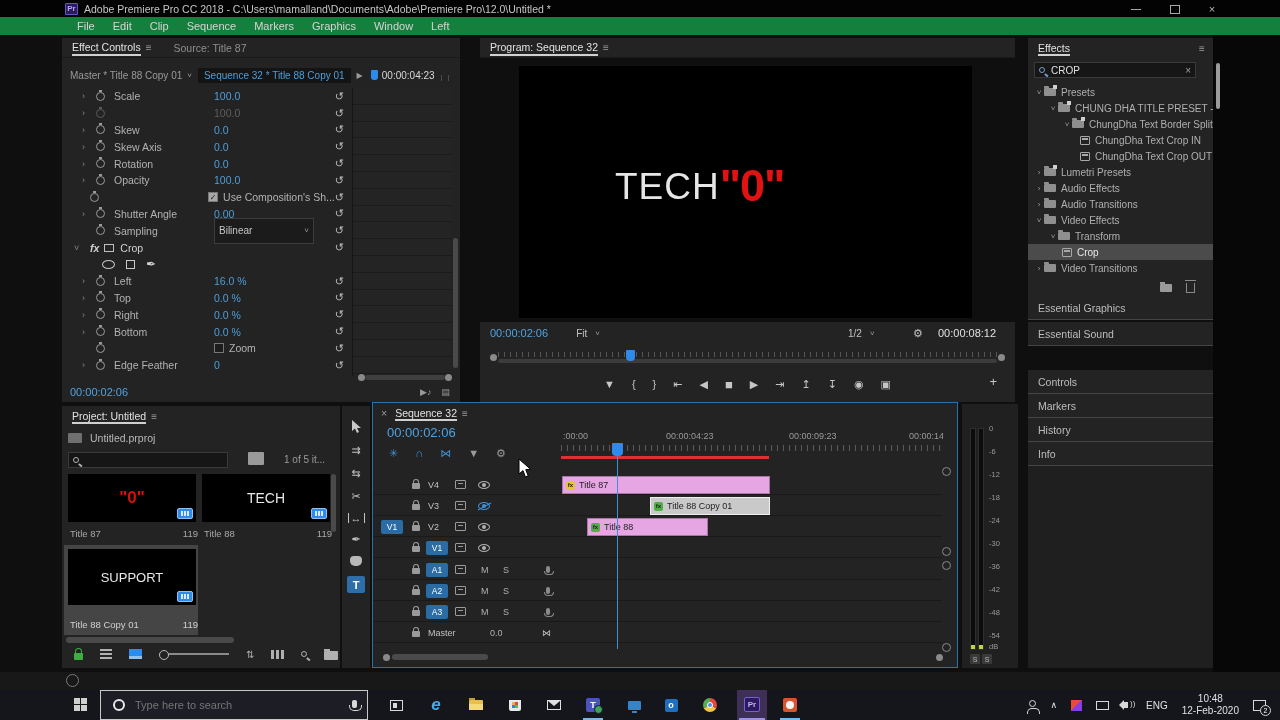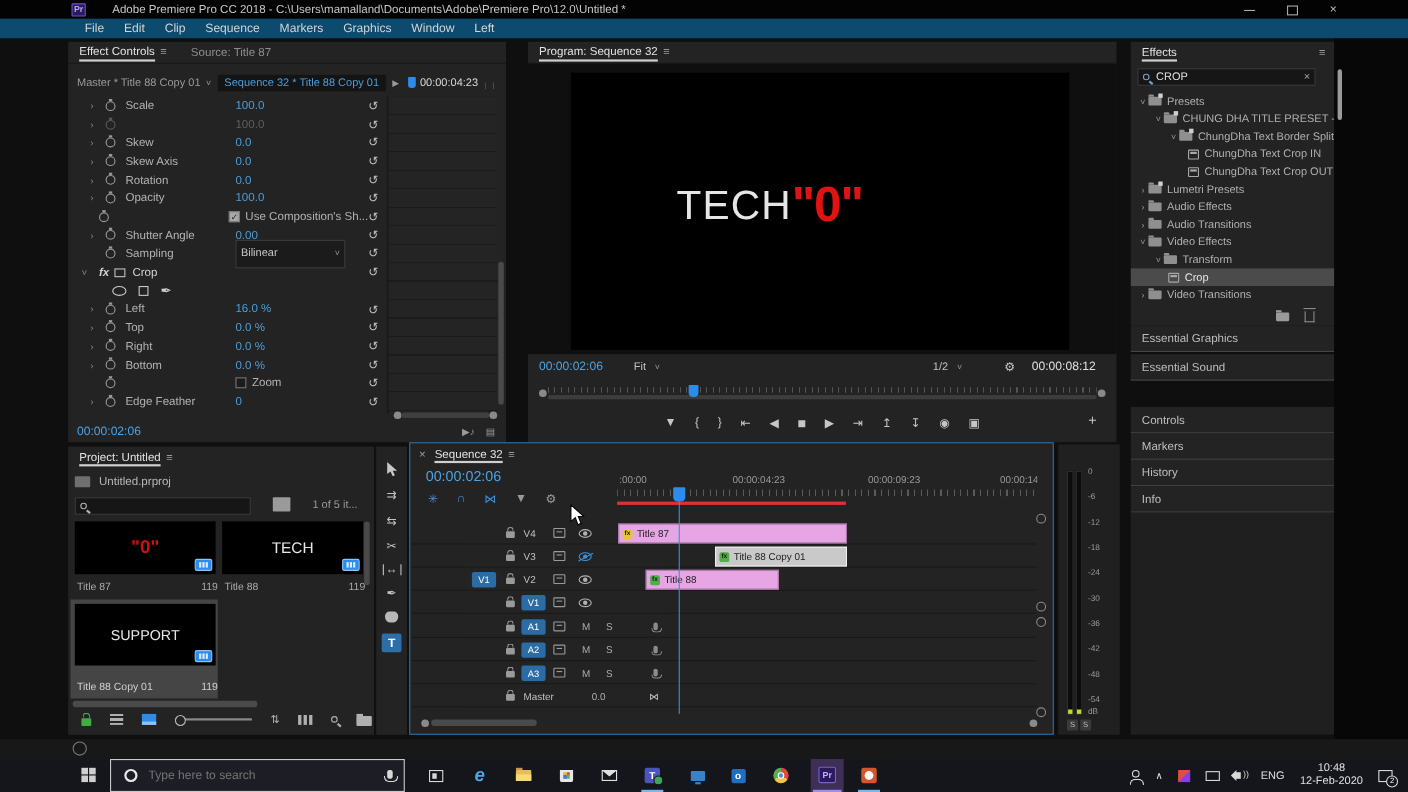--- a/index.html
+++ b/index.html
@@ -11,7 +11,7 @@
   
   .titlebar{position:absolute;left:0;top:0;width:1280px;height:17px;background:#030303;display:flex;align-items:center;font-size:10.5px;color:#c6c6c6;}
   .pr-logo{margin-left:65px;width:13px;height:12px;background:#2a1a5e;border:1px solid #6a50c8;color:#b9a3f2;font-size:8px;font-weight:bold;display:flex;align-items:center;justify-content:center;border-radius:1px;}
-  .tb-title{margin-left:24px;white-space:nowrap;}
+  .tb-title{margin-left:6px;white-space:nowrap;}
   .winbtns{position:absolute;right:62px;top:0;height:17px;display:flex;align-items:center;gap:26px;}
   .wb{width:12px;height:12px;position:relative;display:inline-block;}
   .wb-min::after{content:'';position:absolute;left:1px;right:1px;top:6px;height:1px;background:#a8a8a8;}

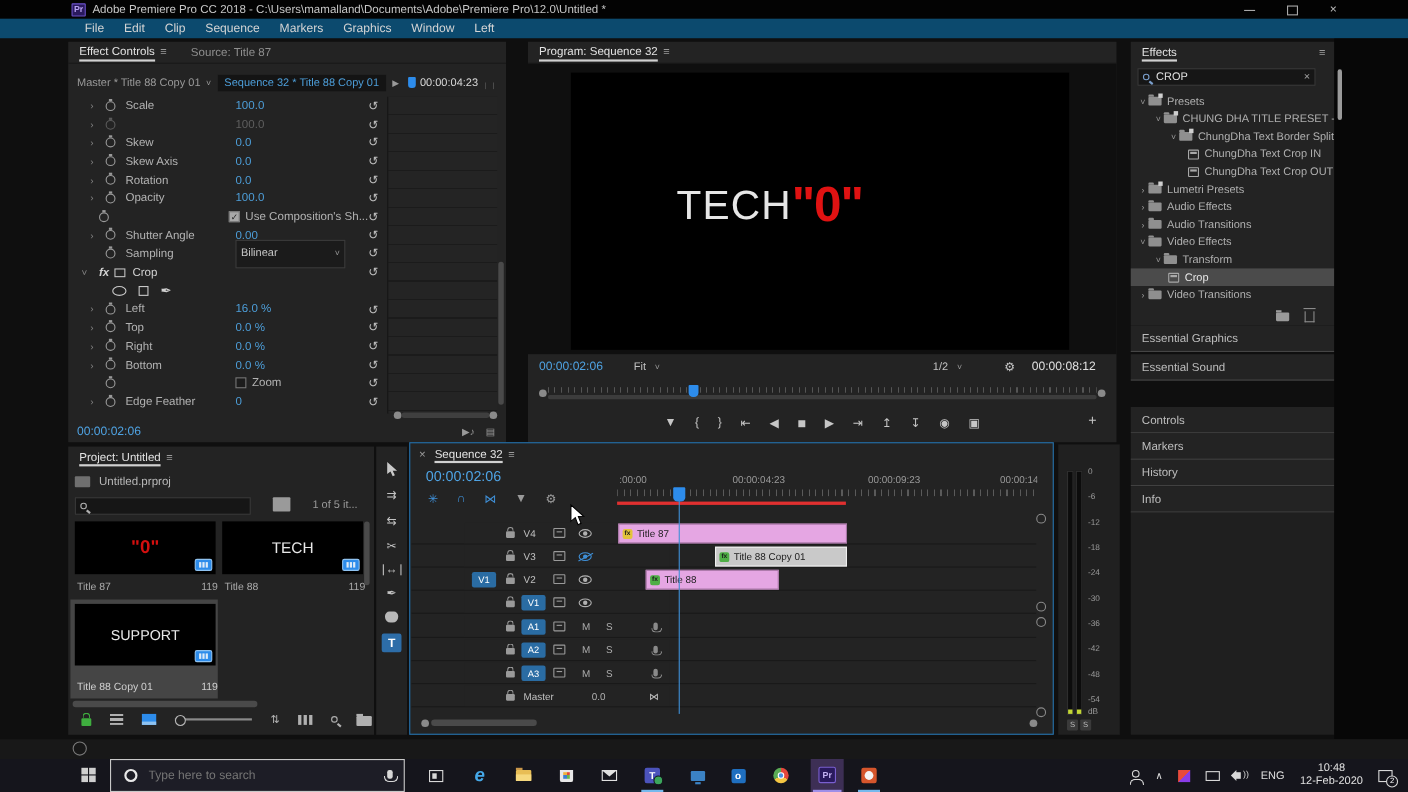--- a/index.html
+++ b/index.html
@@ -19,7 +19,7 @@
   .wb-close{color:#b8b8b8;font-size:11px;text-align:center;line-height:12px;}
 
   
-  .menubar{position:absolute;left:0;top:17px;width:1280px;height:18px;background:#0c4a6e;display:flex;align-items:center;padding-left:68px;font-size:11px;color:#d4d4d4;}
+  .menubar{position:absolute;left:0;top:17px;width:1280px;height:18px;background:#15803d;display:flex;align-items:center;padding-left:68px;font-size:11px;color:#d4d4d4;}
   .menu-item{padding:0 9px;}
 
   

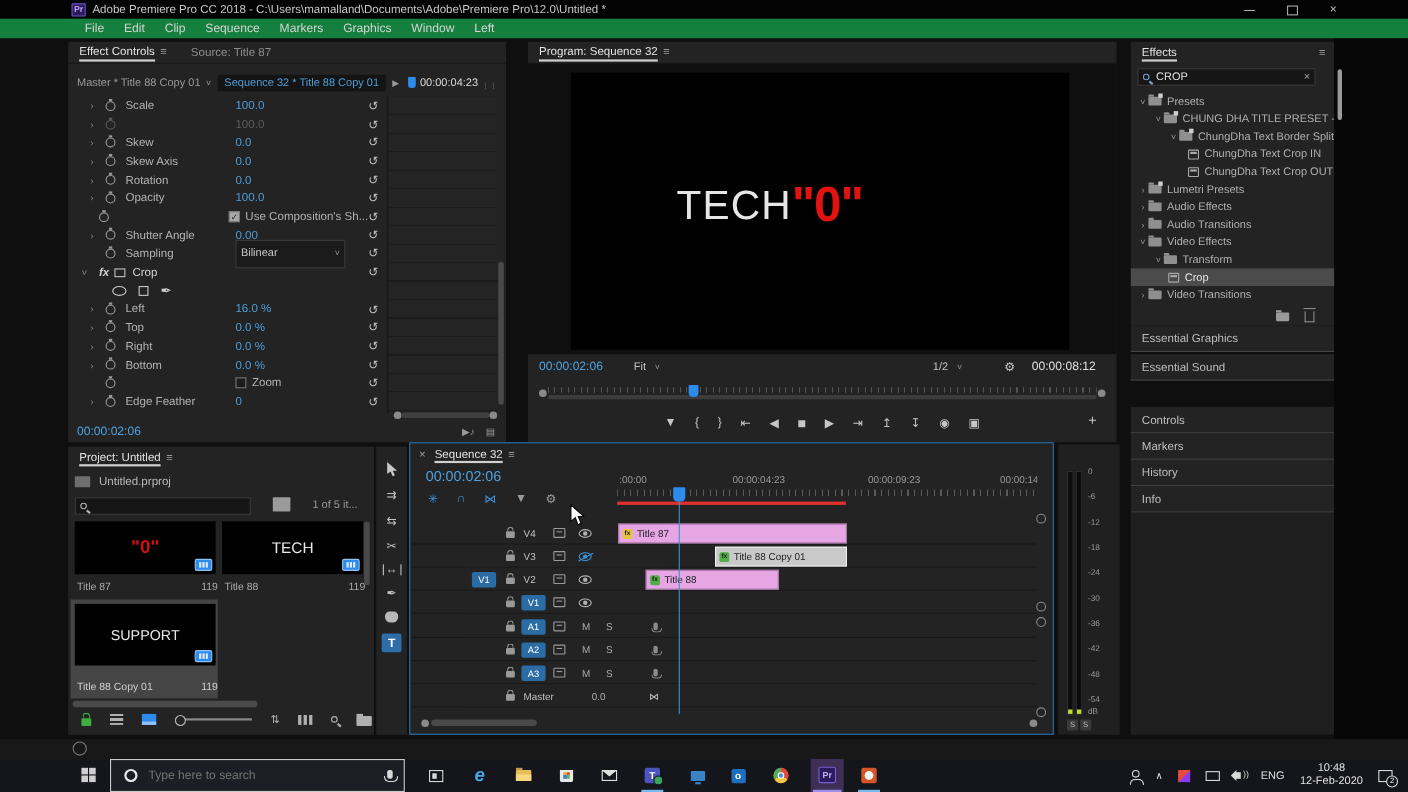--- a/index.html
+++ b/index.html
@@ -149,7 +149,7 @@
   .tl-ticks{position:absolute;left:0;right:0;top:16px;height:6px;background:repeating-linear-gradient(90deg,#5a5a5a 0 1px,transparent 1px 6px);}
   .tl-redbar{position:absolute;left:188px;top:53px;width:208px;height:3px;background:#e03030;}
   .tl-row{position:absolute;left:1px;width:568px;height:20px;border-bottom:1px solid #191919;}
-  .tl-head{position:absolute;left:0;top:0;width:187px;height:100%;display:flex;align-items:center;background:#232323;margin-left:48px;}
+  .tl-head{position:absolute;left:0;top:0;width:187px;height:100%;display:flex;align-items:center;background:#232323;}
   .srcbox,.tname-box{width:22px;height:14px;background:#2a6ca3;color:#fff;font-size:8.5px;display:flex;align-items:center;justify-content:center;border-radius:2px;}
   .srcbox{position:absolute;left:7px;}
   .locksm{width:8px;height:6px;background:#9a9a9a;border-radius:1px;position:relative;margin-top:3px;}

